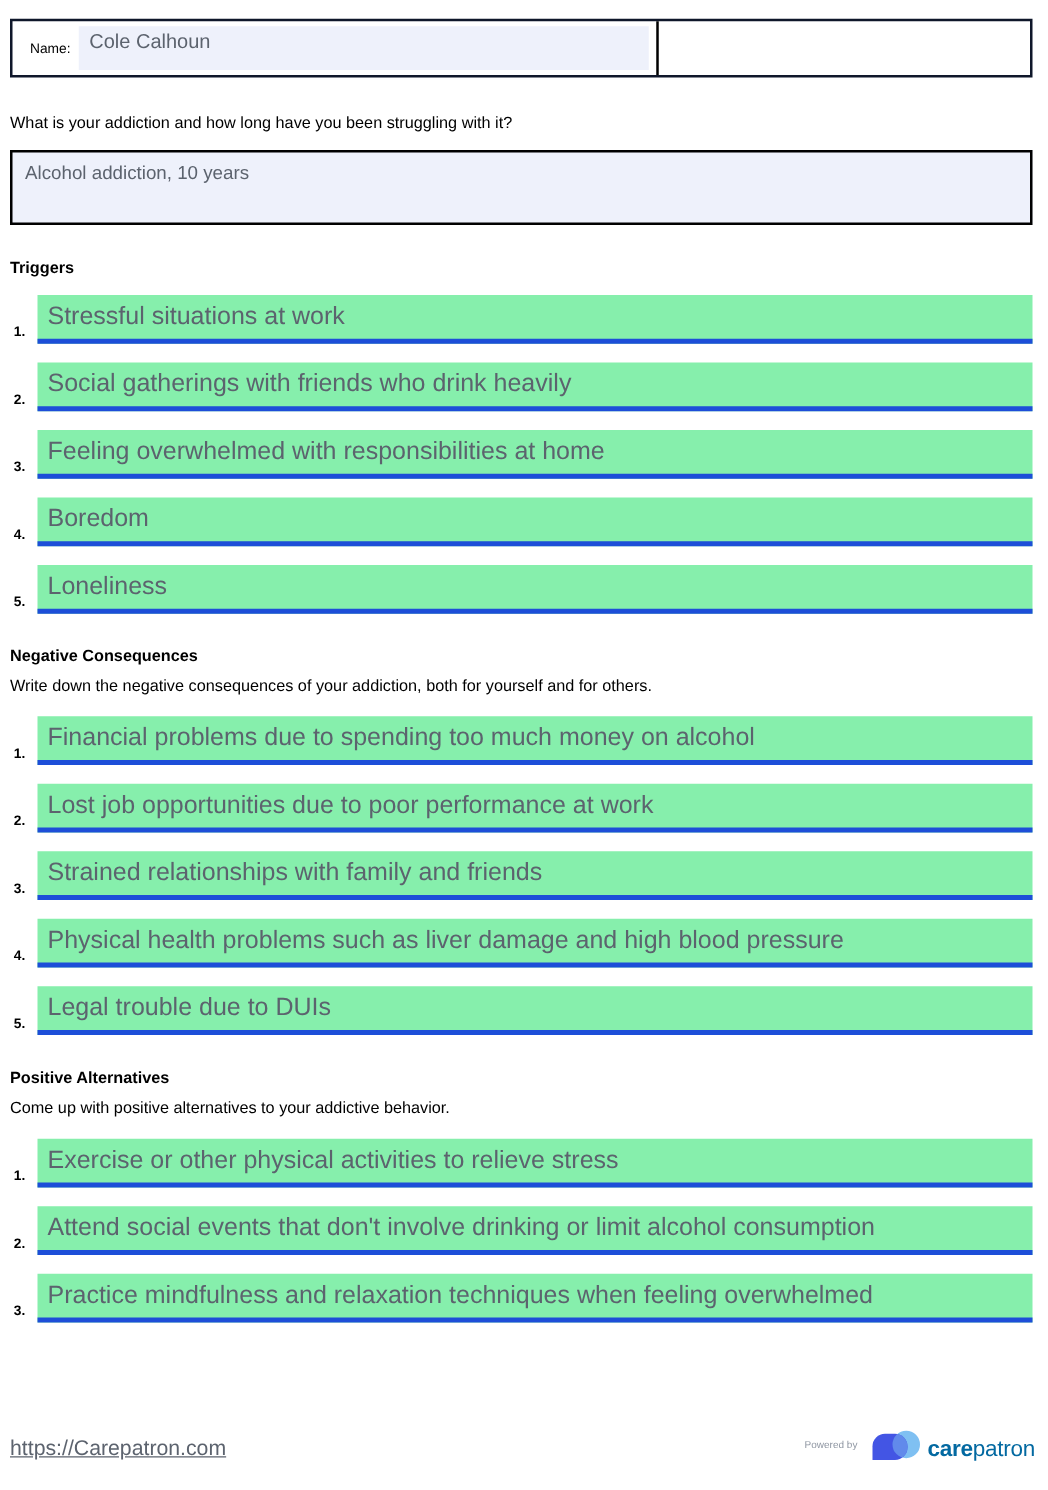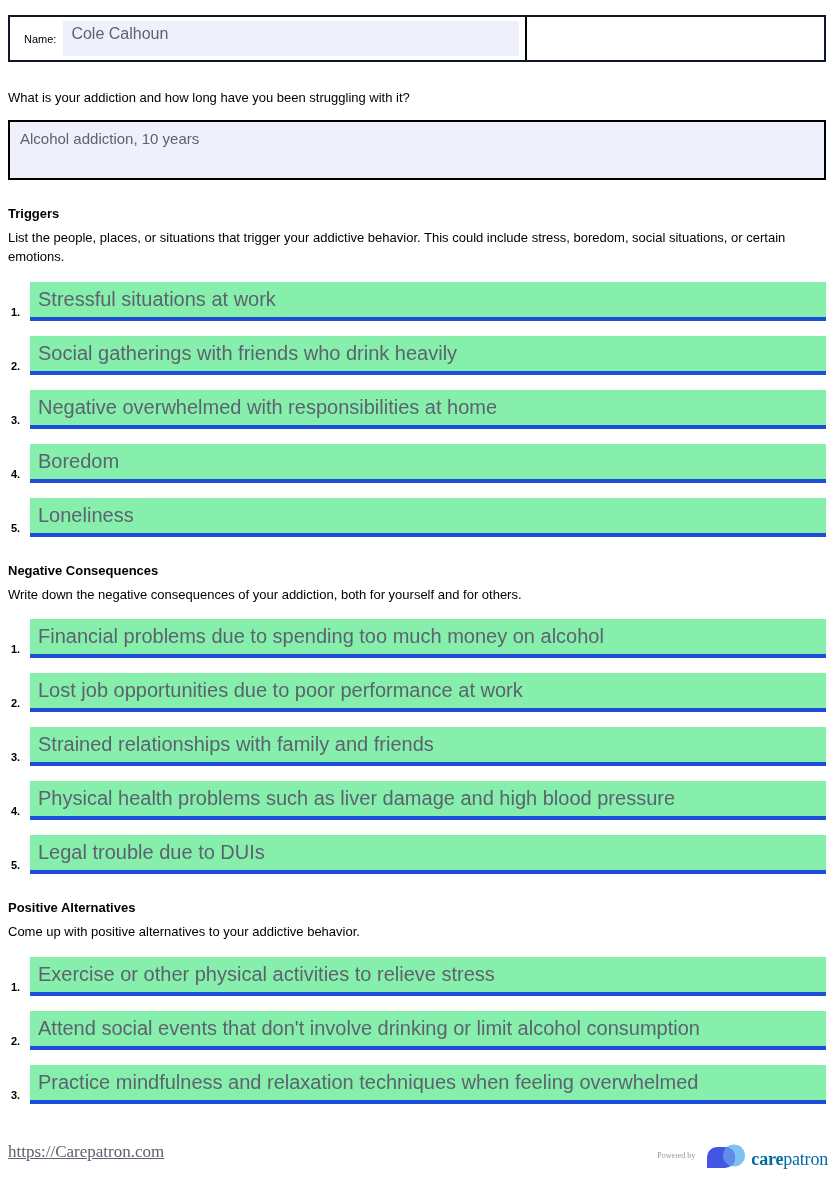--- a/index.html
+++ b/index.html
@@ -130,7 +130,6 @@
 
   <section>
     <h2 class="sec-heading">Triggers</h2>
-    <p class="sec-desc">List the people, places, or situations that trigger your addictive behavior. This could include stress, boredom, social situations, or certain emotions.</p>
     <div class="line-row">
       <span class="line-num">1.</span>
       <div class="line-field">Stressful situations at work</div>

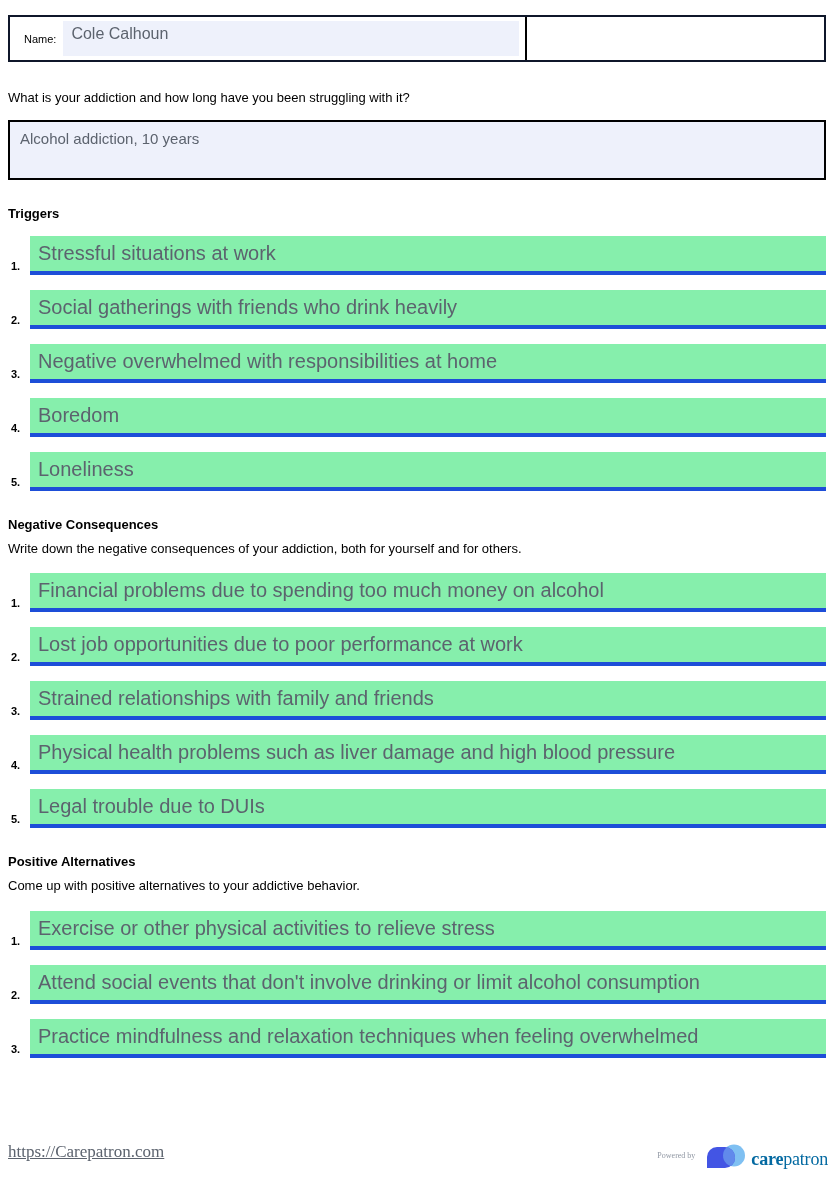--- a/index.html
+++ b/index.html
@@ -140,7 +140,7 @@
     </div>
     <div class="line-row">
       <span class="line-num">3.</span>
-      <div class="line-field">Negative overwhelmed with responsibilities at home</div>
+      <div class="line-field">Feeling overwhelmed with responsibilities at home</div>
     </div>
     <div class="line-row">
       <span class="line-num">4.</span>

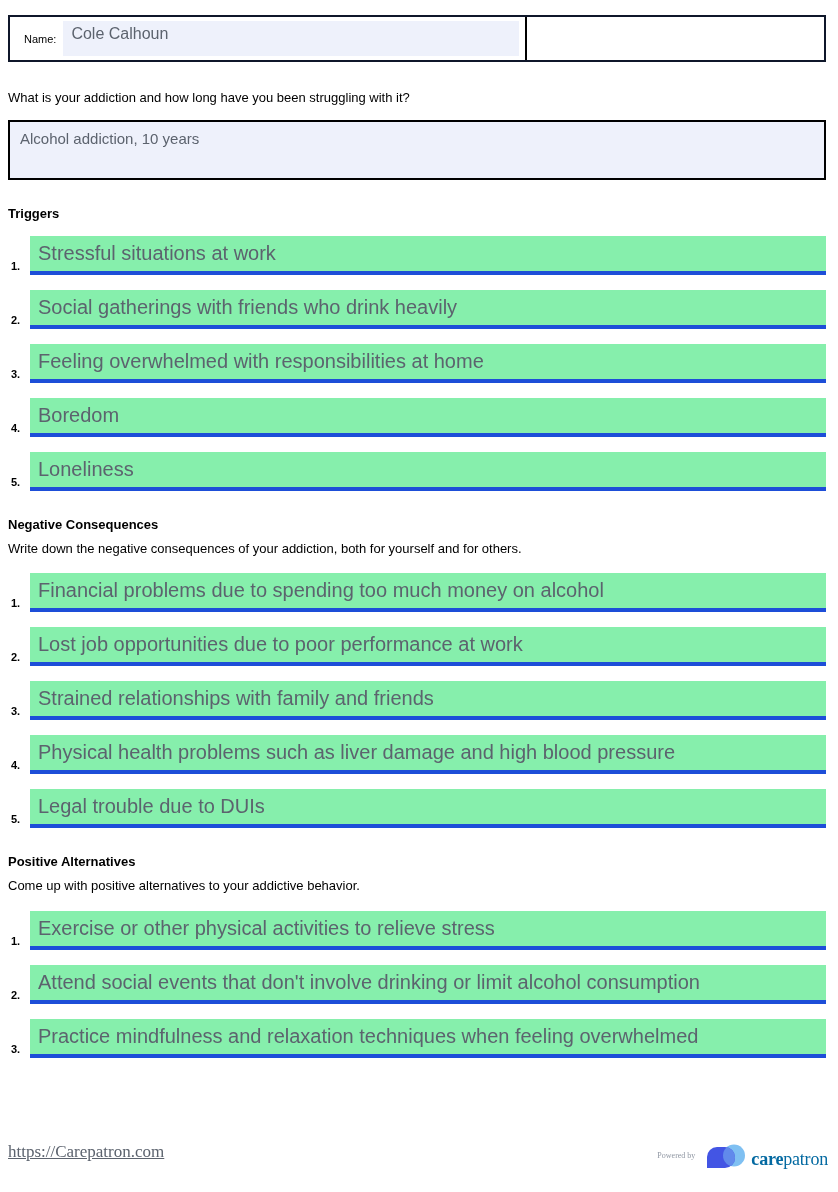--- a/index.html
+++ b/index.html
@@ -95,8 +95,7 @@
     bottom: 16px;
     display: flex;
     justify-content: space-between;
-    align-items: flex-start;
-    font-family: Liberation Serif, serif;
+    align-items: center;
   }
   .site-link {
     font-size: 17px;

